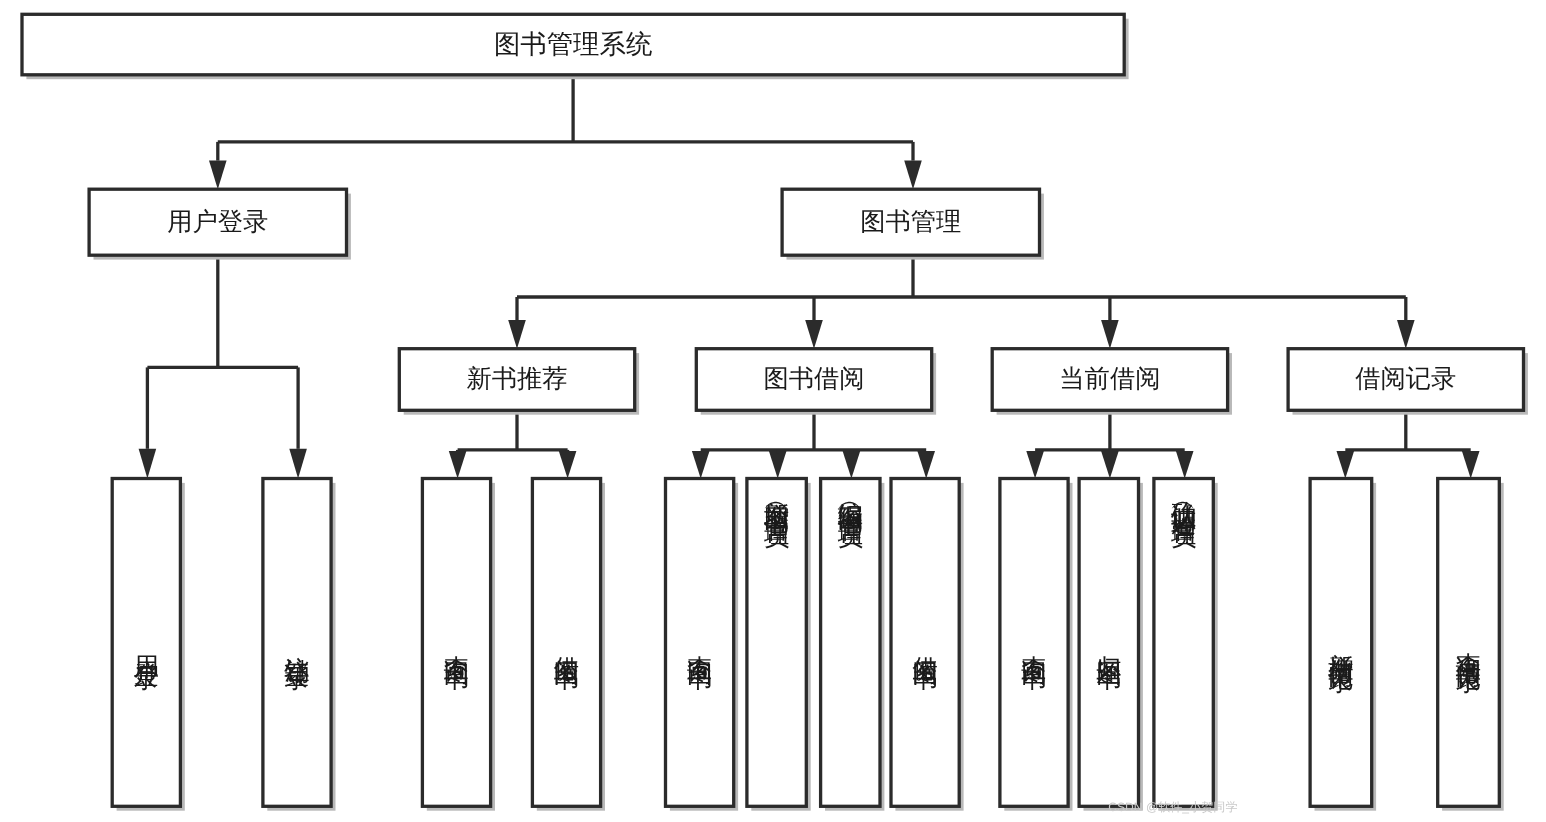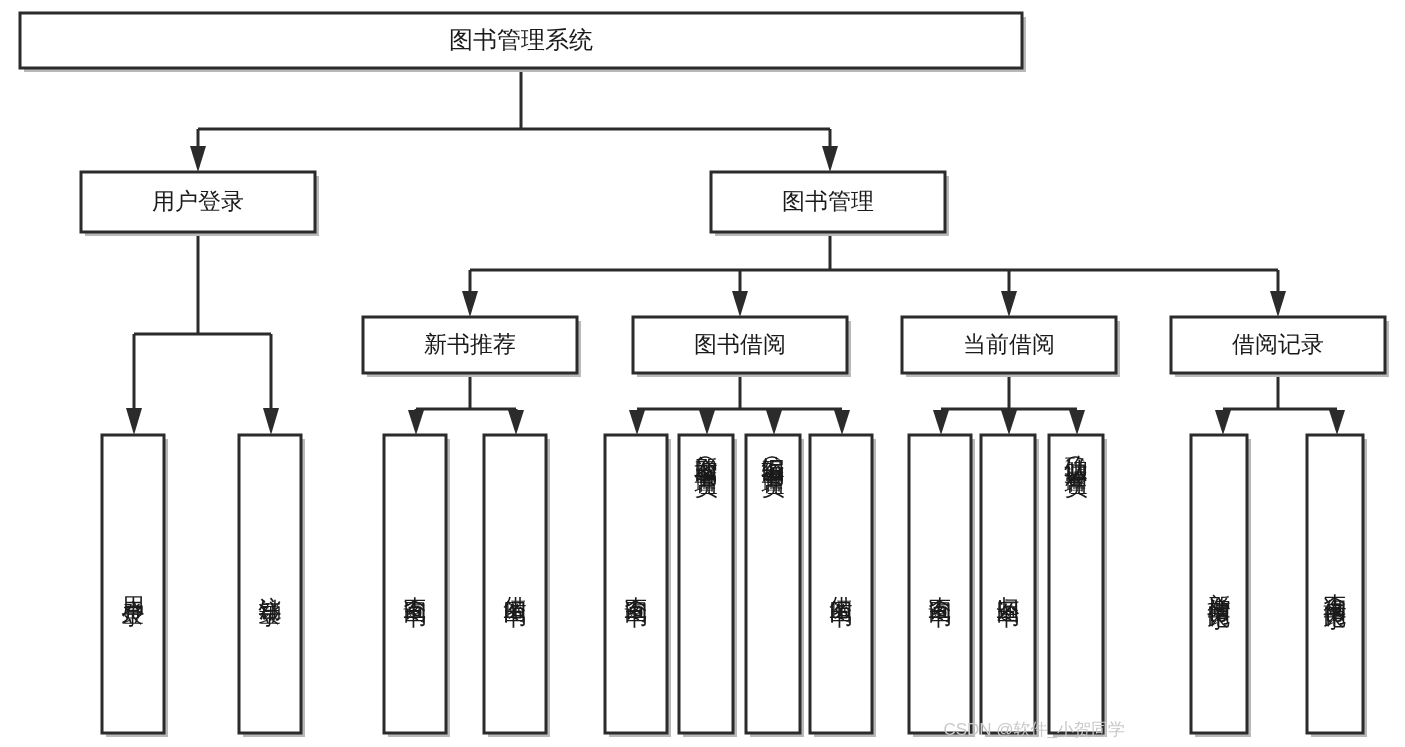--- a/index.html
+++ b/index.html
@@ -77,7 +77,7 @@
     right: 10px;
     bottom: 6px;
     font-family: "Liberation Sans", "DejaVu Sans", sans-serif;
-    font-size: 17px;
+    font-size: 11px;
     color: #c9c9c9;
     white-space: nowrap;
     user-select: none;

